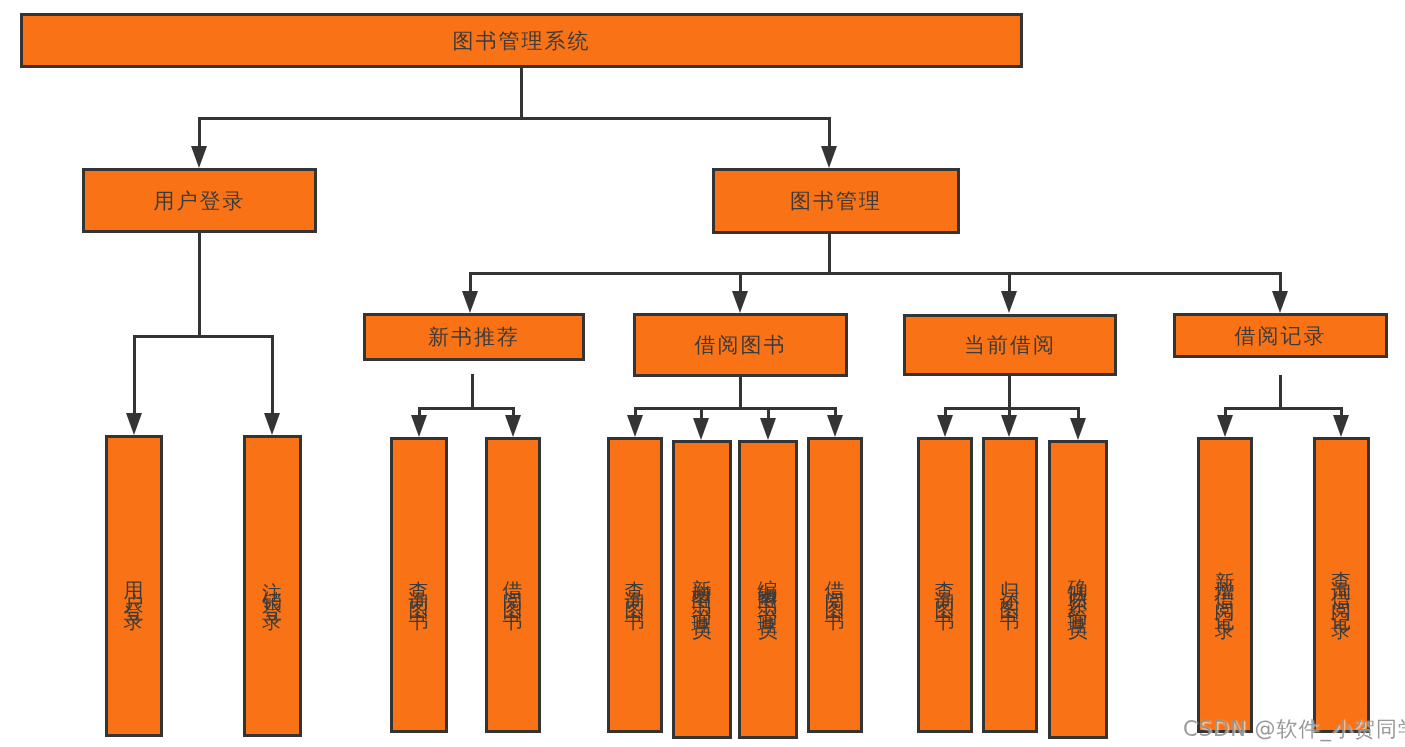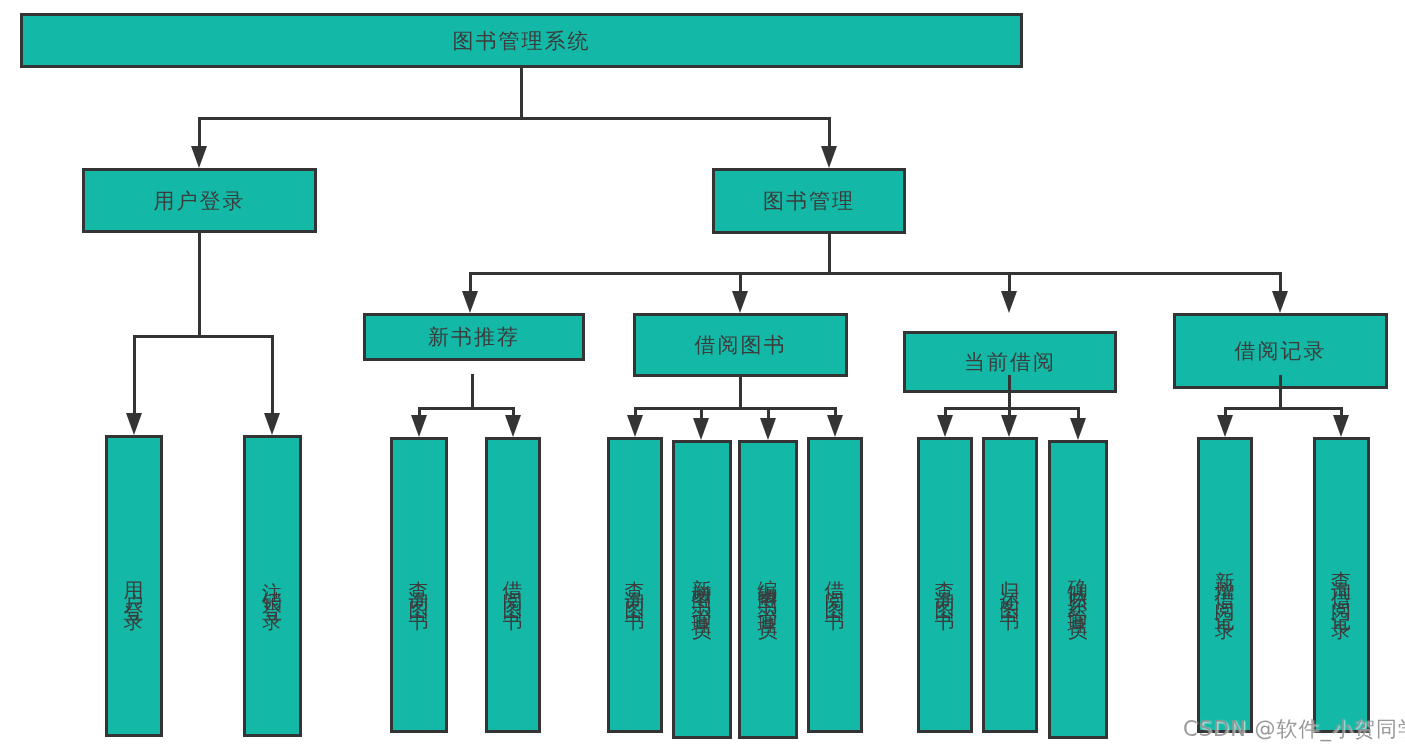--- a/index.html
+++ b/index.html
@@ -15,7 +15,7 @@
     position: absolute;
     box-sizing: border-box;
     border: 3px solid #343434;
-    background: #14b8a6;
+    background: #f97316;
     display: flex;
     align-items: center;
     justify-content: center;

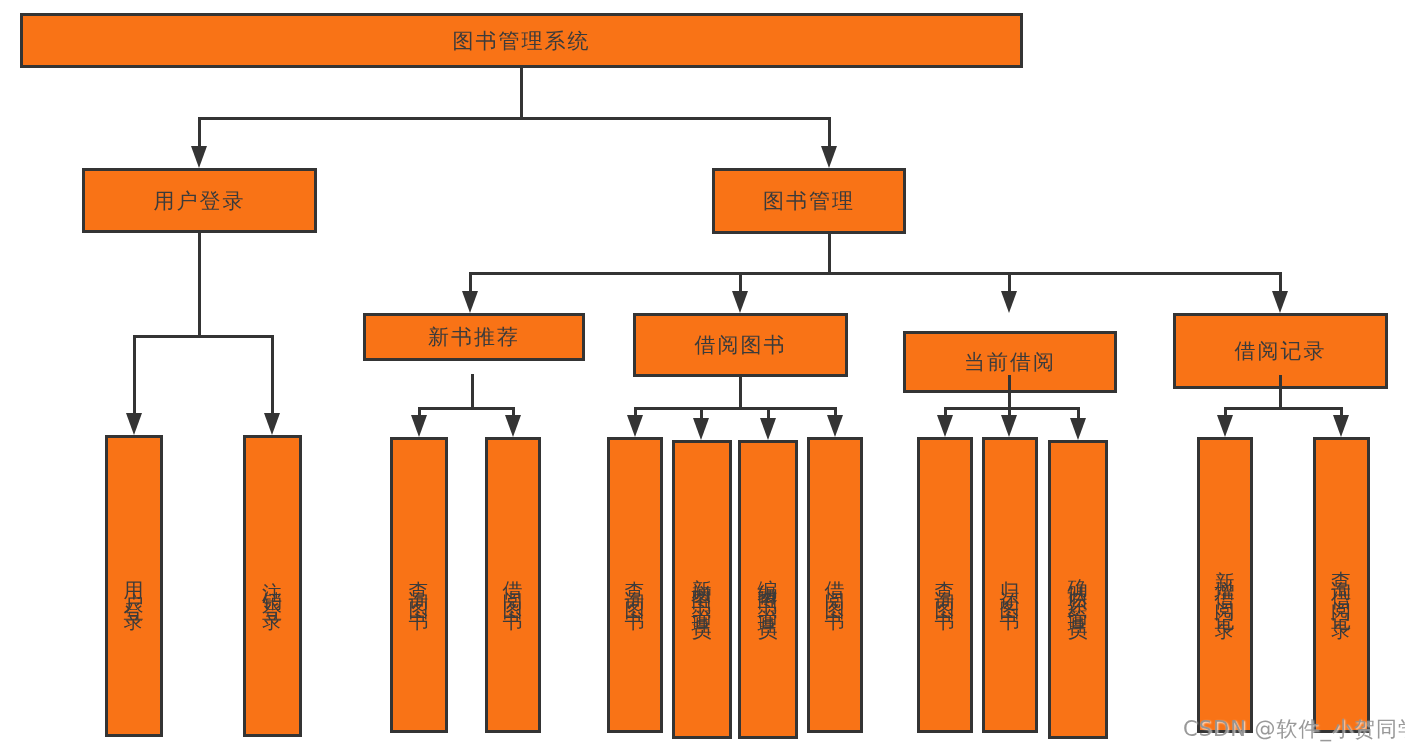--- a/index.html
+++ b/index.html
@@ -76,7 +76,7 @@
   <div class="node h" style="left:82px; top:168px; width:235px; height:65px;">
     <span>用户登录</span>
   </div>
-  <div class="node h" style="left:712px; top:168px; width:194px; height:66px;">
+  <div class="node h" style="left:712px; top:168px; width:248px; height:66px;">
     <span>图书管理</span>
   </div>
 

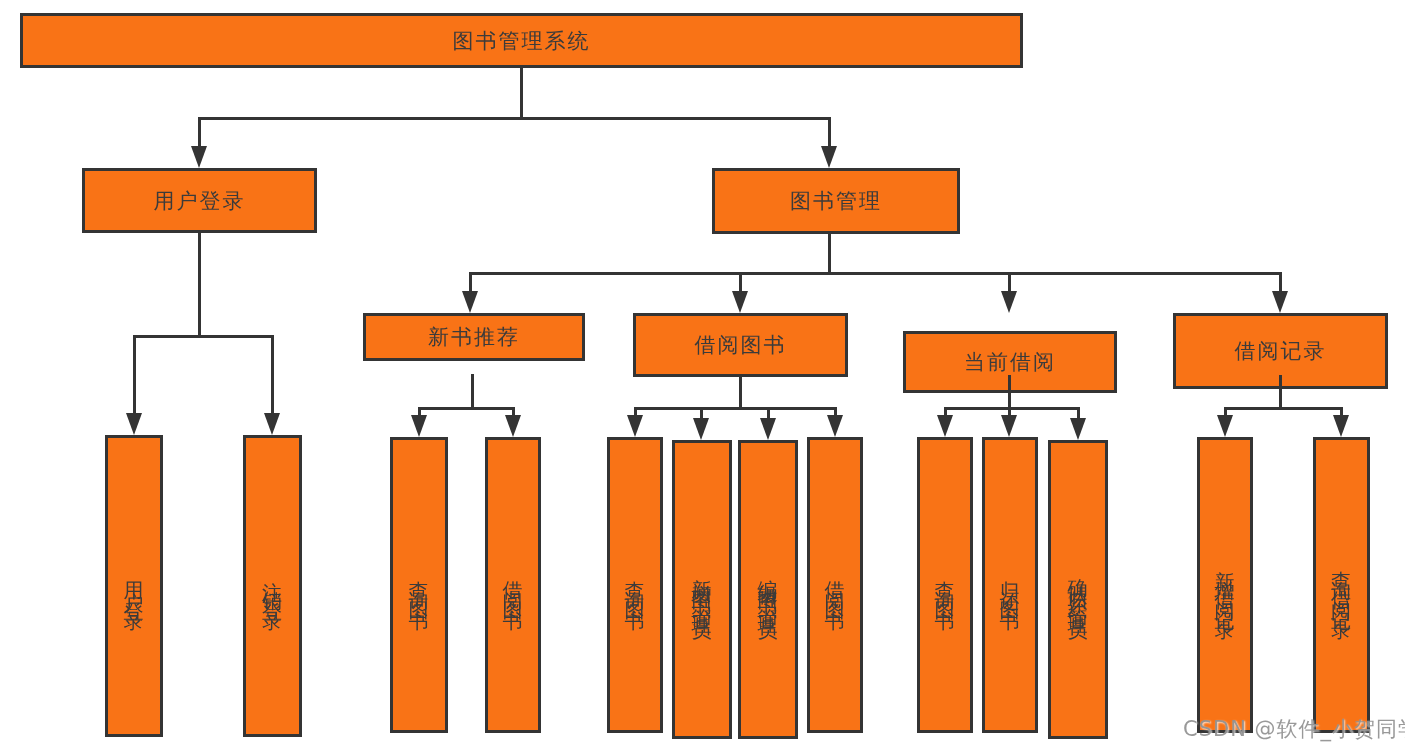--- a/index.html
+++ b/index.html
@@ -111,7 +111,7 @@
   <div class="node h" style="left:633px; top:313px; width:215px; height:64px;">
     <span>借阅图书</span>
   </div>
-  <div class="node h" style="left:903px; top:331px; width:214px; height:62px;">
+  <div class="node h" style="left:903px; top:314px; width:214px; height:62px;">
     <span>当前借阅</span>
   </div>
   <div class="node h" style="left:1173px; top:313px; width:215px; height:76px;">

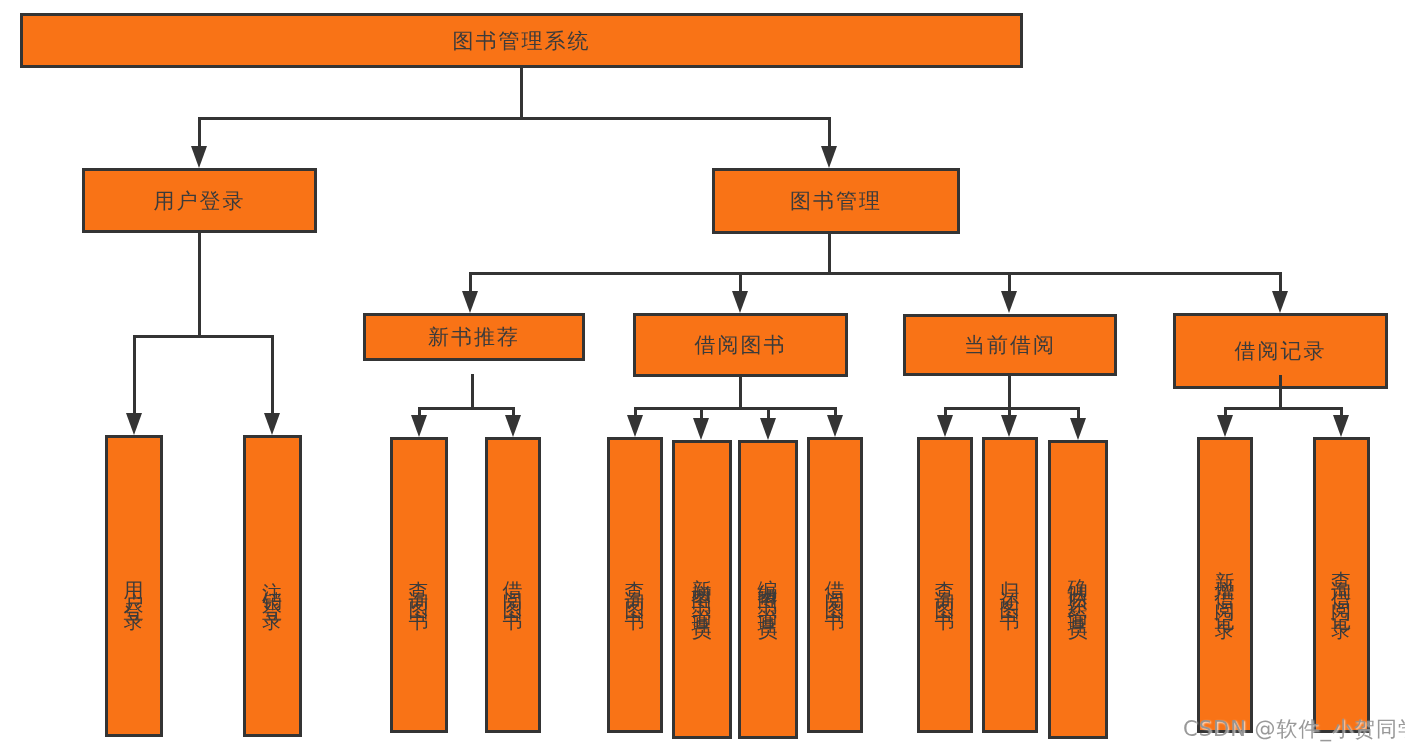--- a/index.html
+++ b/index.html
@@ -114,7 +114,7 @@
   <div class="node h" style="left:903px; top:314px; width:214px; height:62px;">
     <span>当前借阅</span>
   </div>
-  <div class="node h" style="left:1173px; top:313px; width:215px; height:76px;">
+  <div class="node h" style="left:1173px; top:313px; width:215px; height:45px;">
     <span>借阅记录</span>
   </div>
 

